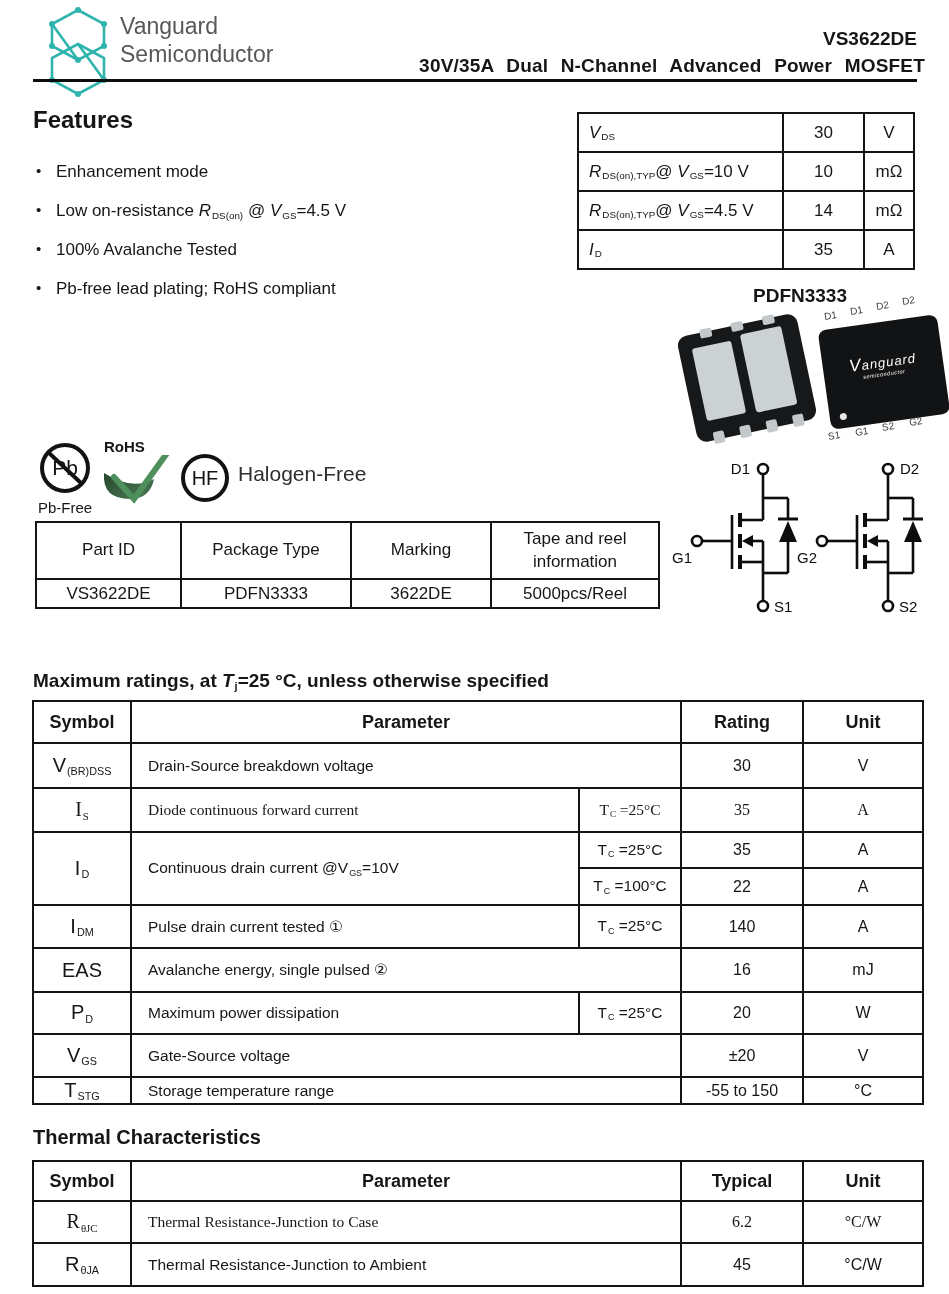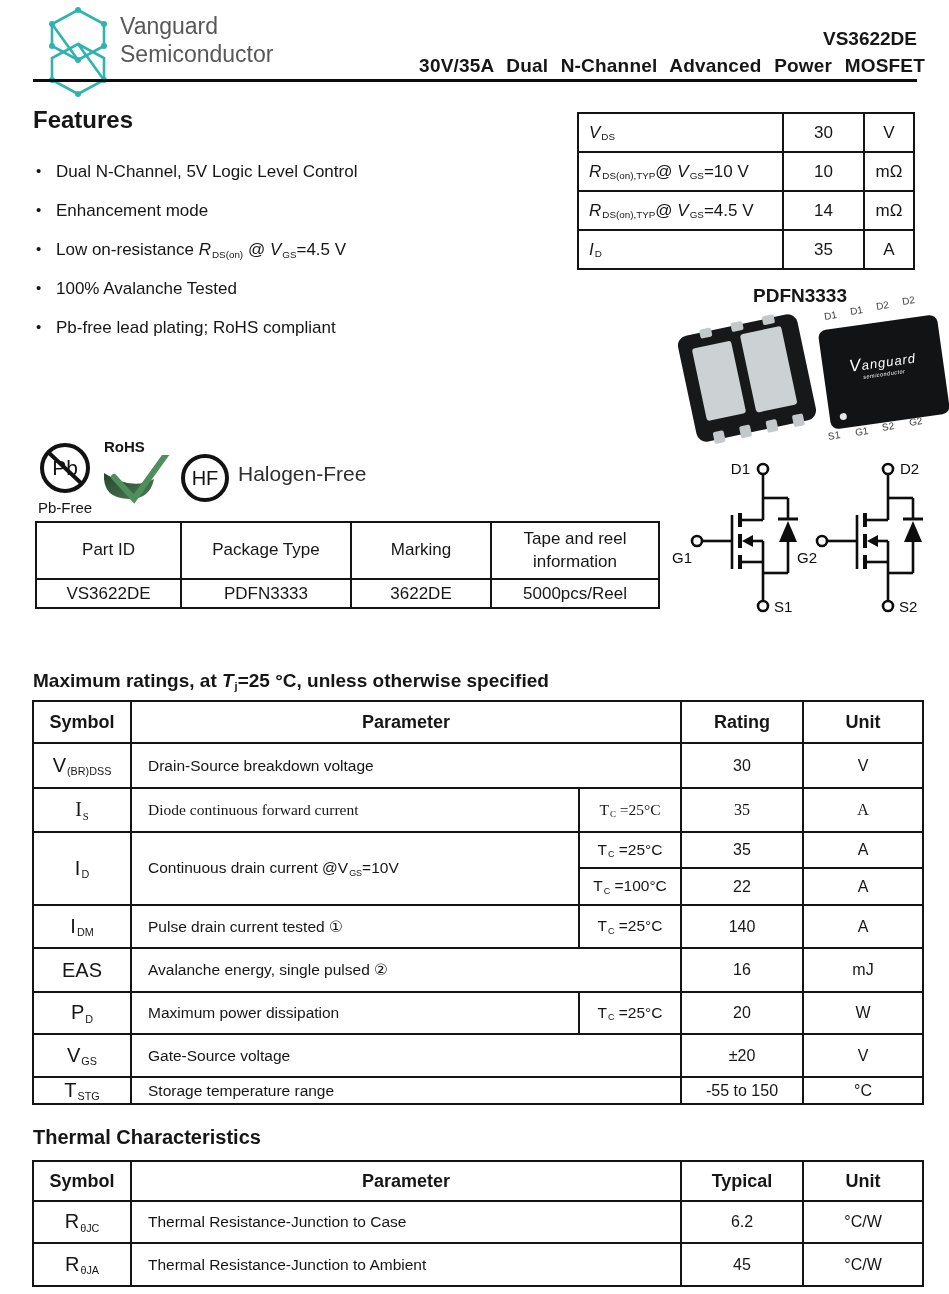--- a/index.html
+++ b/index.html
@@ -119,7 +119,6 @@
 
   <div class="features-title">Features</div>
   <ul class="features">
-      <li><span class="bullet">•</span><span><span>Dual N-Channel,  5V Logic Level Control</span></span></li>
       <li><span class="bullet">•</span><span><span>Enhancement mode</span></span></li>
       <li><span class="bullet">•</span><span><span>Low on-resistance </span><span class="it">R</span><span class="sb">DS(on)</span><span> @ </span><span class="it">V</span><span class="sb">GS</span><span>=4.5 V</span></span></li>
       <li><span class="bullet">•</span><span><span>100% Avalanche Tested</span></span></li>

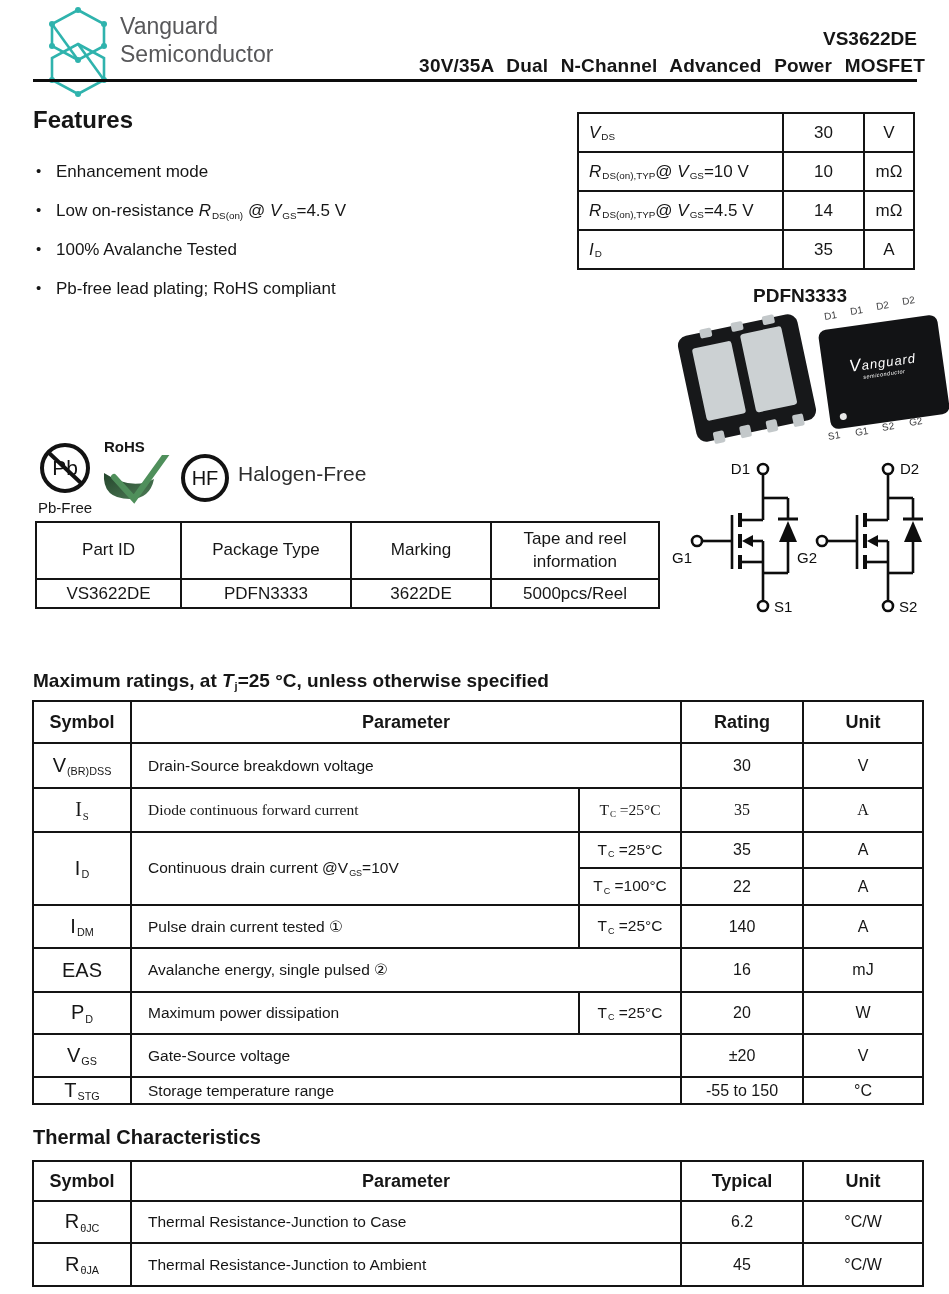--- a/index.html
+++ b/index.html
@@ -399,7 +399,7 @@
       </tr>
     </thead>
     <tbody>
-        <tr style="height: 42px;">
+        <tr style="height: 42px; font-family: Liberation Serif, serif;">
           <td class="sym"><span>R</span><span class="sb">θJC</span></td>
           <td class="par"><span>Thermal Resistance-Junction to Case</span></td>
           <td class="typ">6.2</td>

